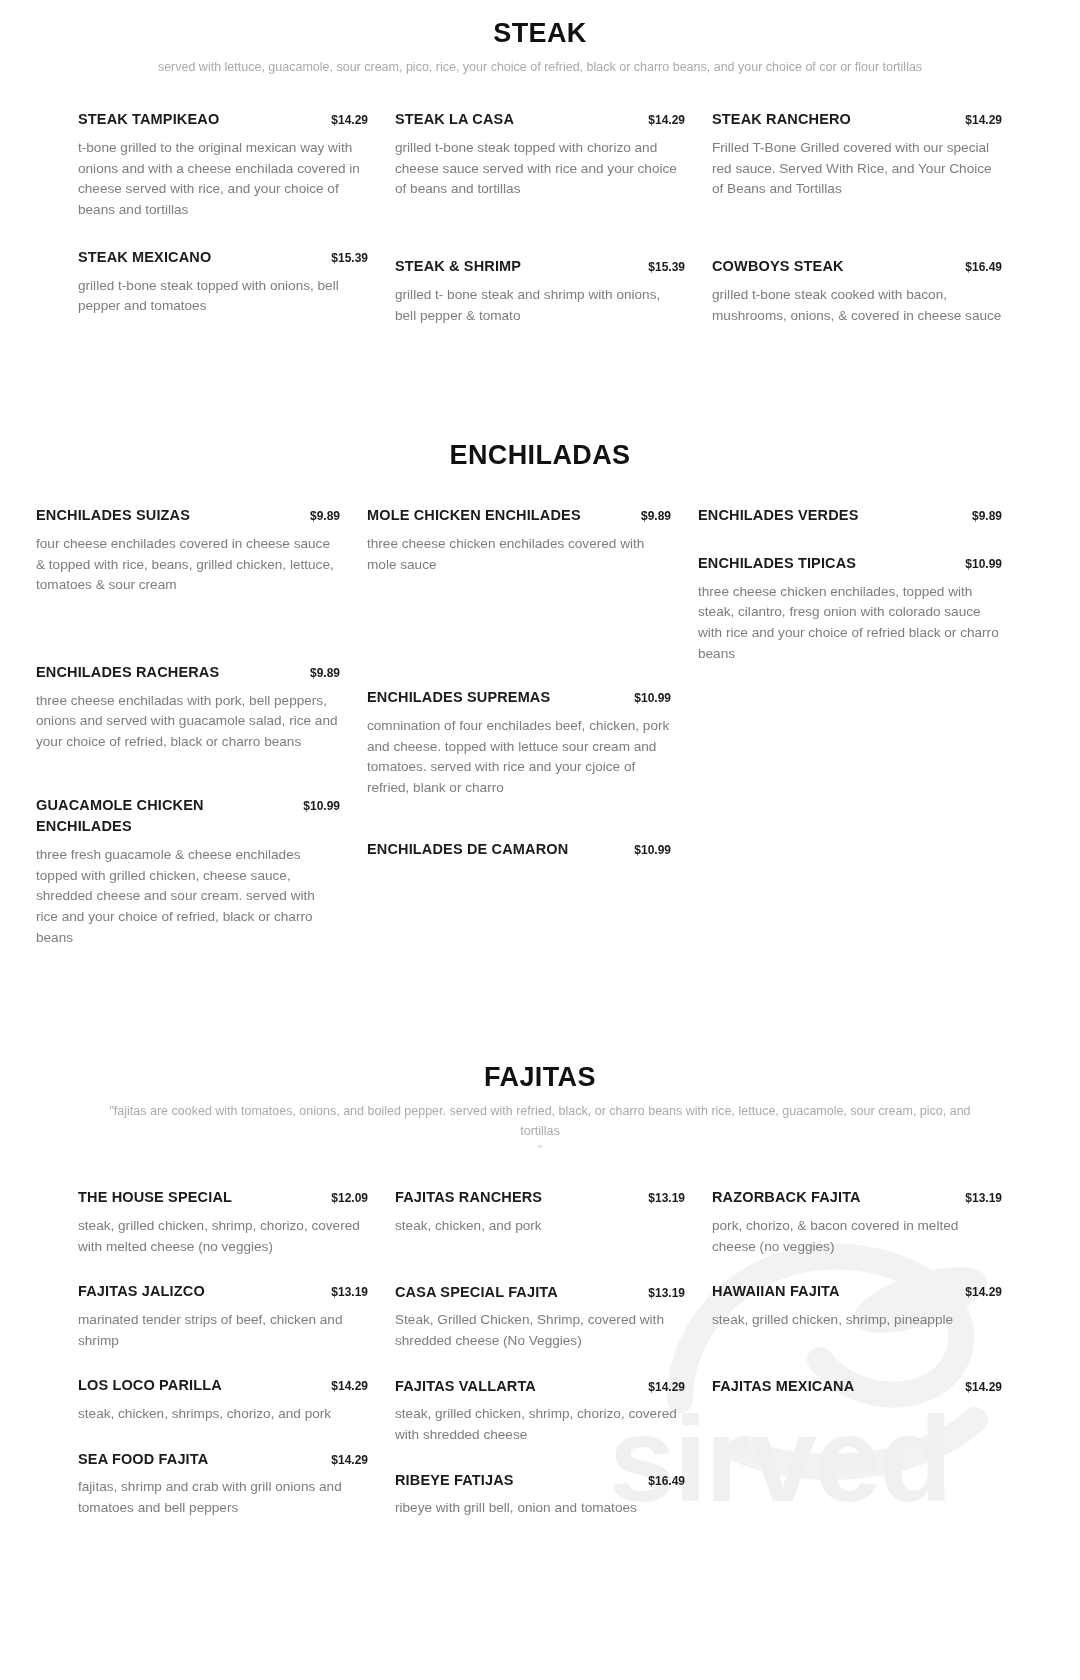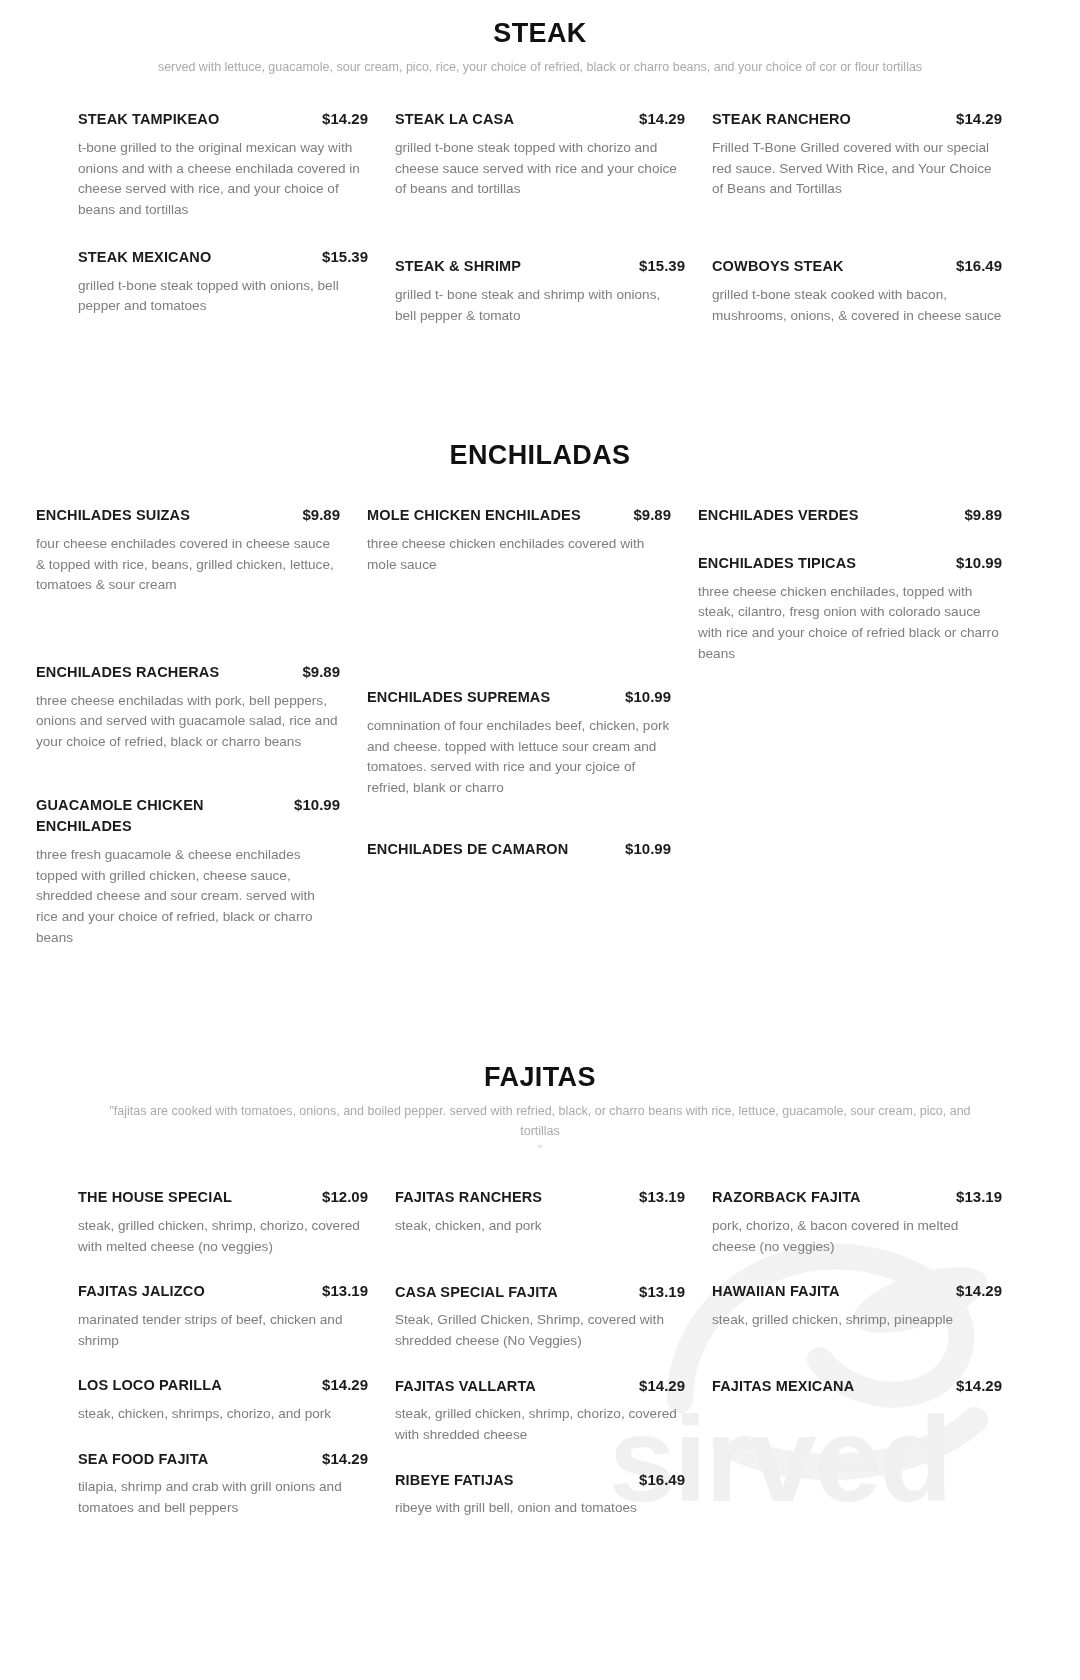--- a/index.html
+++ b/index.html
@@ -99,7 +99,7 @@
   }
 
   .item-price {
-    font-size: 15px;
+    font-size: 12px;
     font-weight: 700;
     color: #1b1b1b;
     white-space: nowrap;

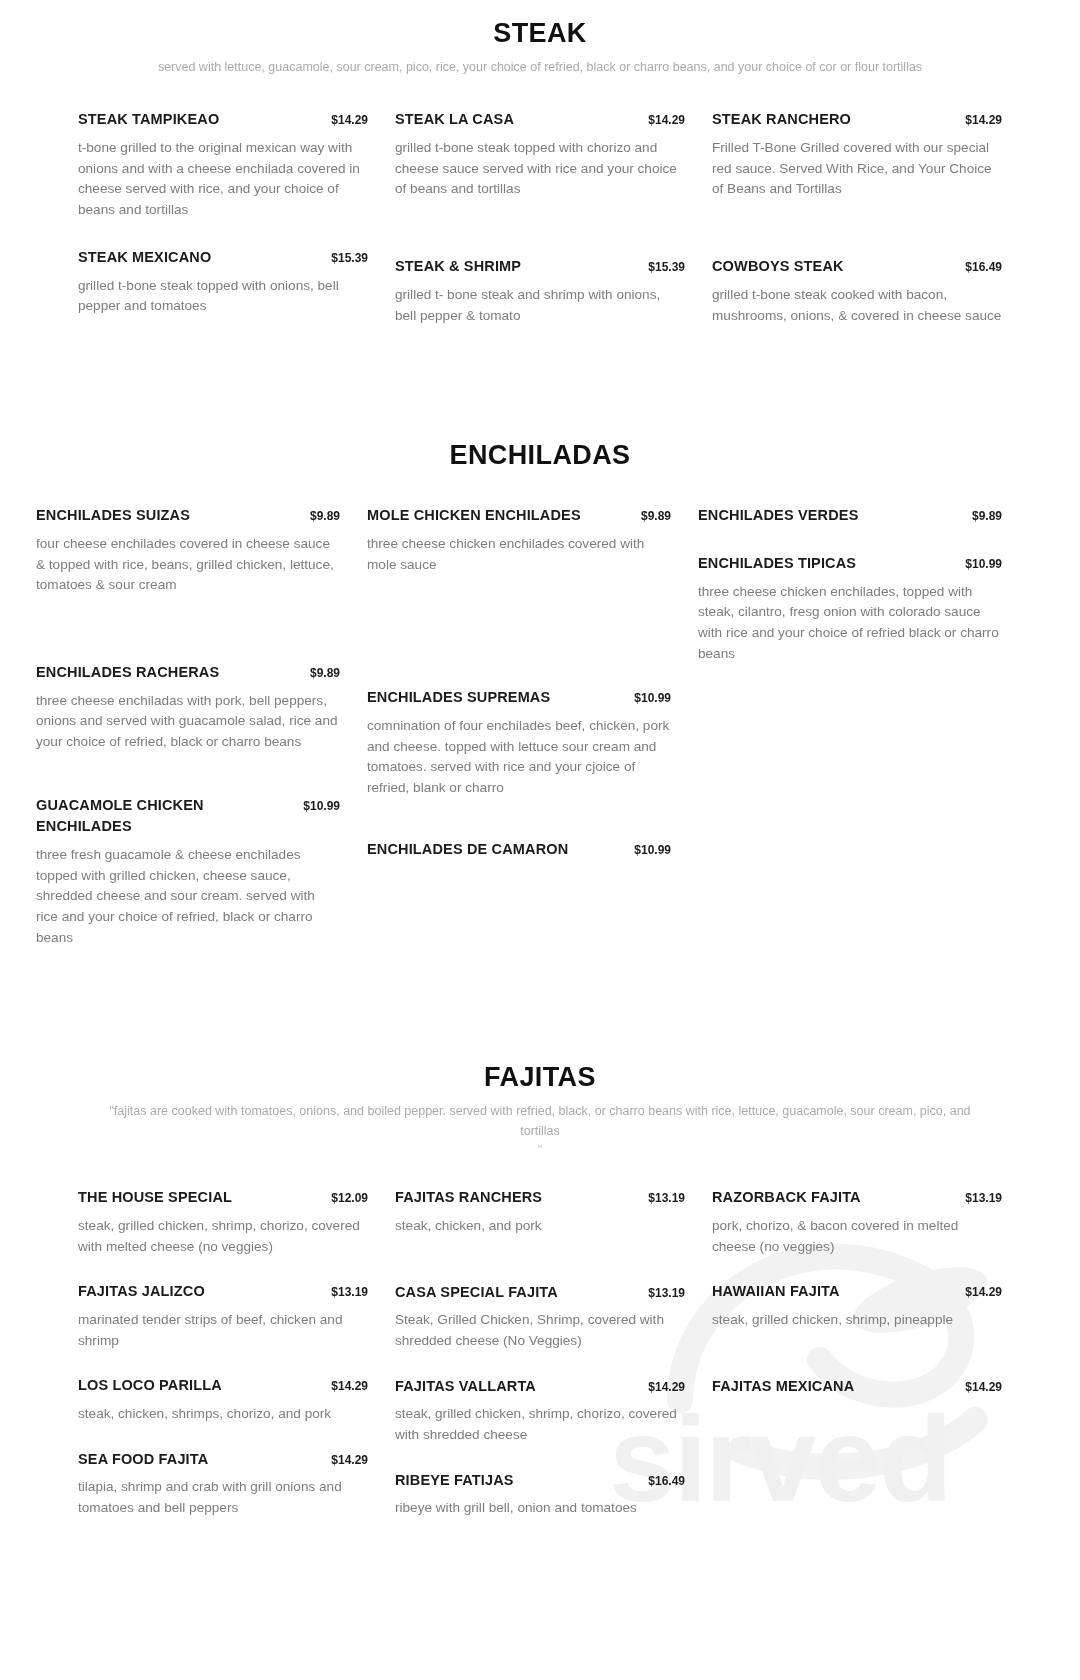--- a/index.html
+++ b/index.html
@@ -308,7 +308,7 @@
             <div class="item-name">SEA FOOD FAJITA</div>
             <div class="item-price">$14.29</div>
           </div>
-          <div class="item-desc">tilapia, shrimp and crab with grill onions and tomatoes and bell peppers</div>
+          <div class="item-desc">fajitas, shrimp and crab with grill onions and tomatoes and bell peppers</div>
         </div>
       </div>
 

